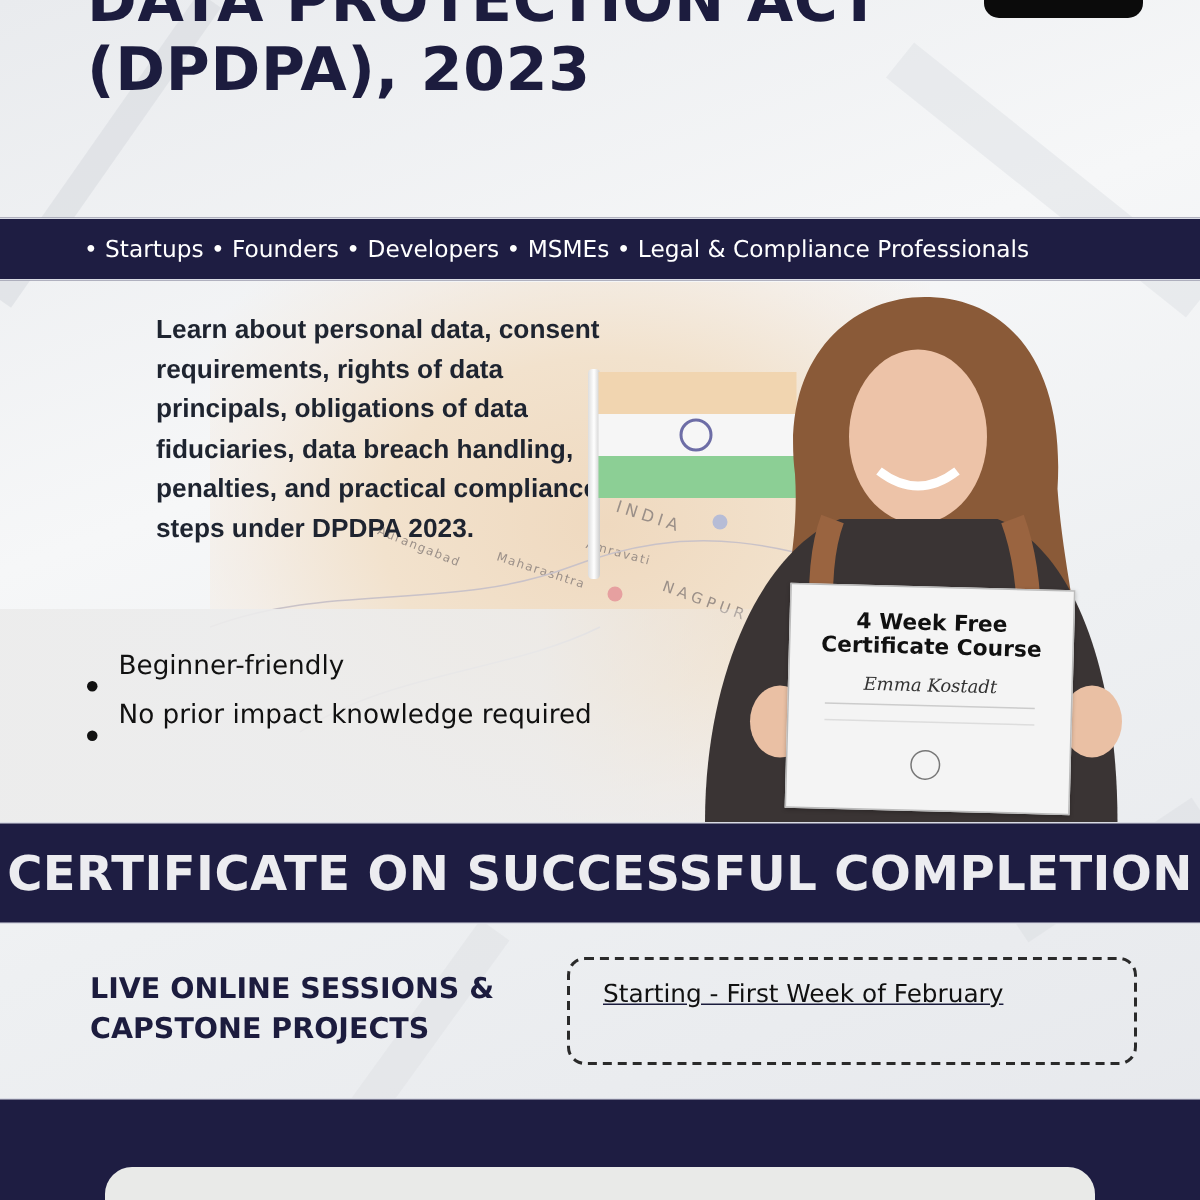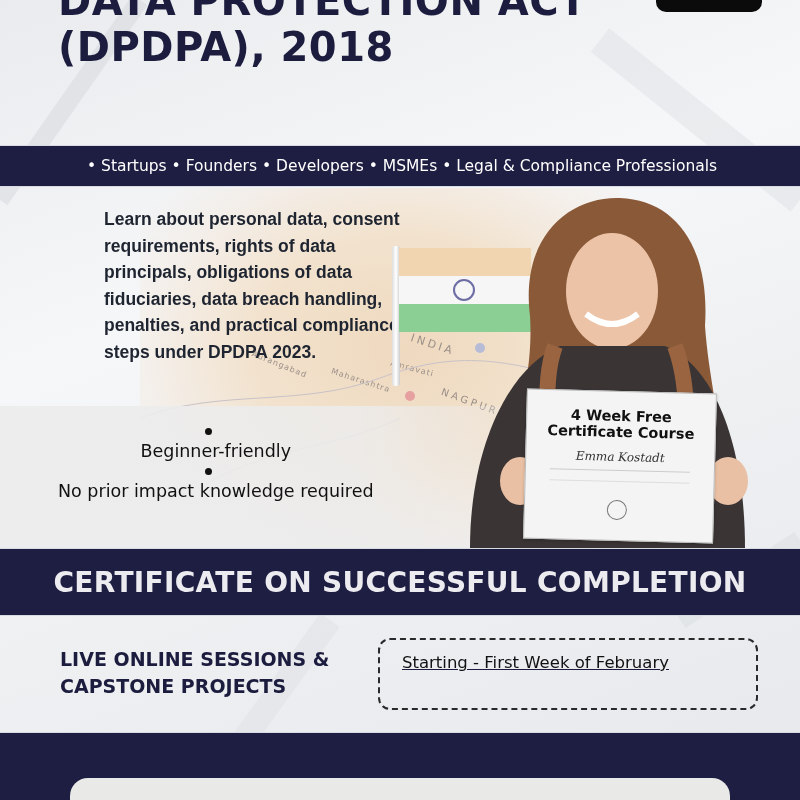--- a/index.html
+++ b/index.html
@@ -134,7 +134,7 @@
 
   <h1 class="title">
     <span style="display:block">DATA PROTECTION ACT</span>
-    <span style="display:block">(DPDPA), 2018</span>
+    <span style="display:block">(DPDPA), 2023</span>
   </h1>
   <div class="logo-pill"></div>
 

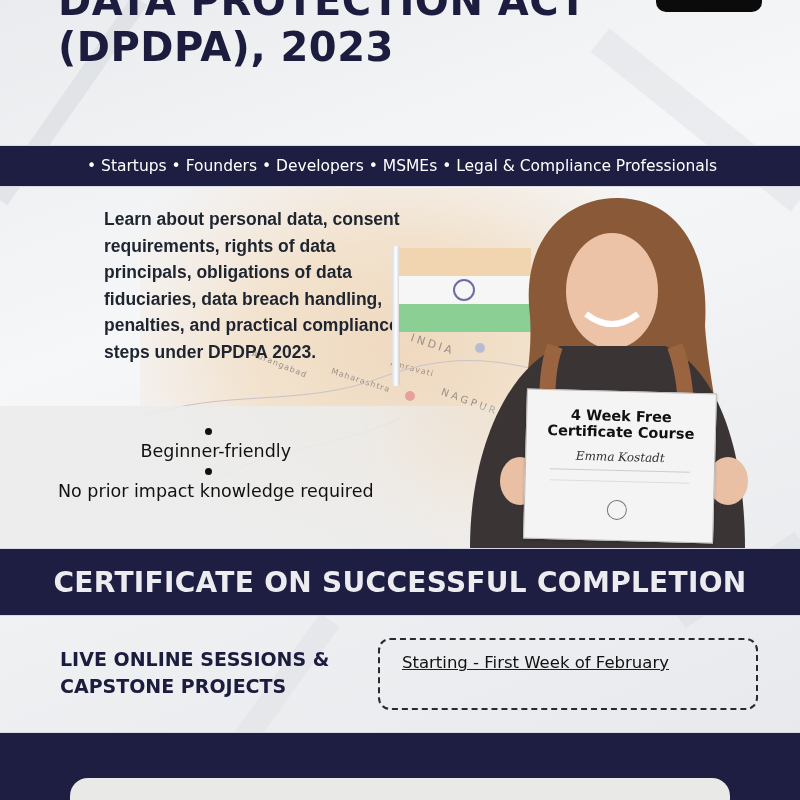--- a/index.html
+++ b/index.html
@@ -39,7 +39,7 @@
   .audience-band { top: 145px; height: 42px; display: flex; align-items: center; }
   .audience-band .txt {
     color: #fff; font-family: "DejaVu Sans", sans-serif; font-size: 15.5px;
-    padding-left: 87px; white-space: nowrap;
+    padding-left: 56px; white-space: nowrap;
   }
 
   

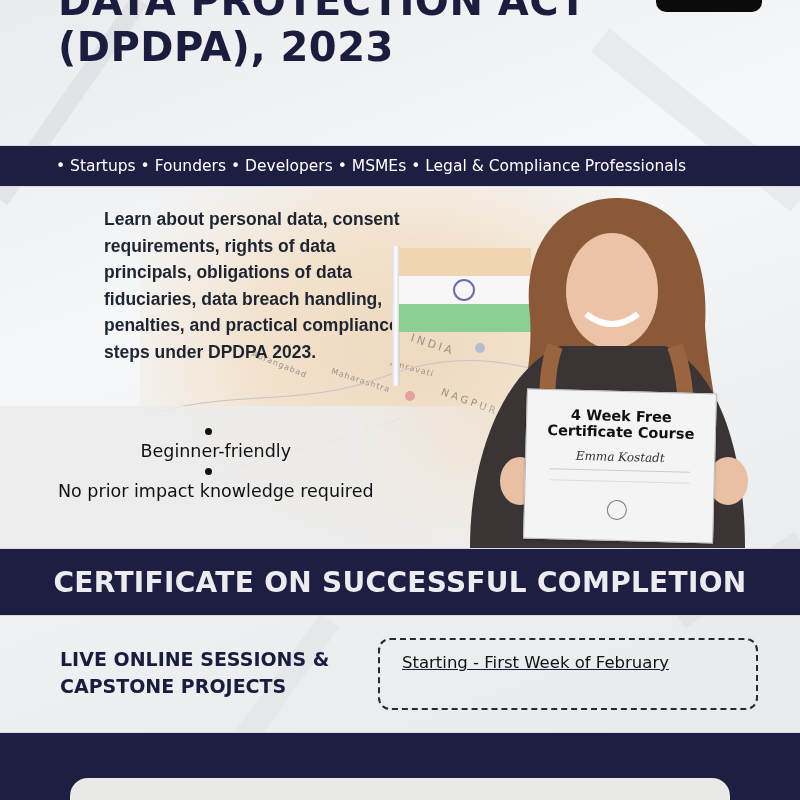--- a/index.html
+++ b/index.html
@@ -60,7 +60,7 @@
   .perks { position: absolute; left: 58px; top: 240px; list-style: none; }
   .perks li {
     font-family: "DejaVu Sans", sans-serif; font-size: 17.5px; line-height: 33px; color: #111;
-    display: flex; align-items: center; flex-direction: column;
+    display: flex; align-items: flex-end;
   }
   .perks li .dot { width: 7px; height: 7px; border-radius: 50%; background: #111; margin-right: 14px; }
 

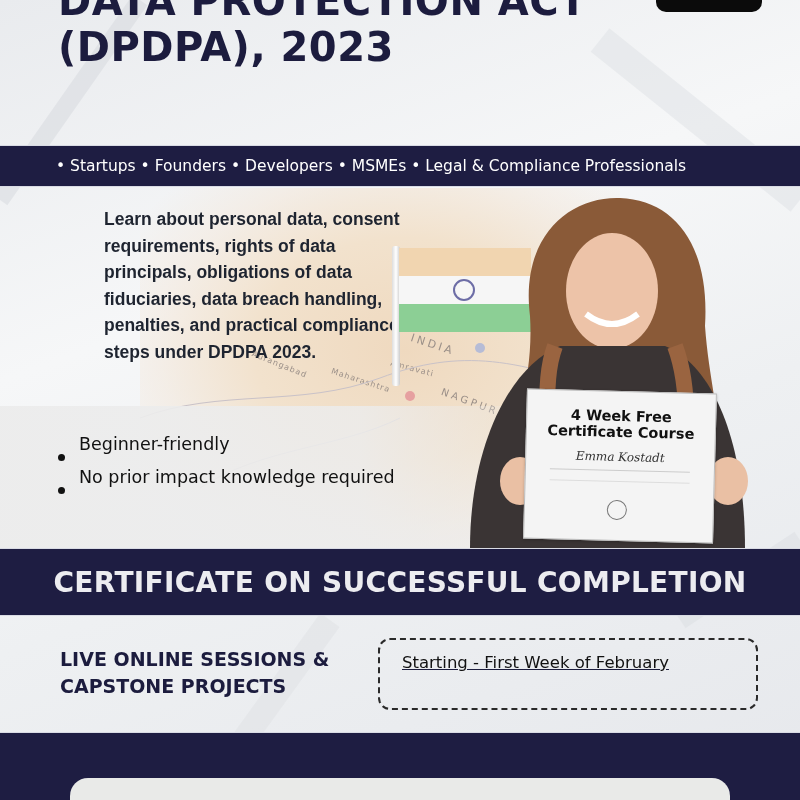--- a/index.html
+++ b/index.html
@@ -93,7 +93,7 @@
   
   .cert-band { top: 548px; height: 68px; display: flex; align-items: center; justify-content: center; }
   .cert-band .txt {
-    color: #ececf0; font-family: "DejaVu Sans", sans-serif; font-weight: 700; font-size: 28px;
+    color: #ececf0; font-family: "DejaVu Sans", sans-serif; font-weight: 700; font-size: 32px;
     letter-spacing: .3px; white-space: nowrap;
   }
 

